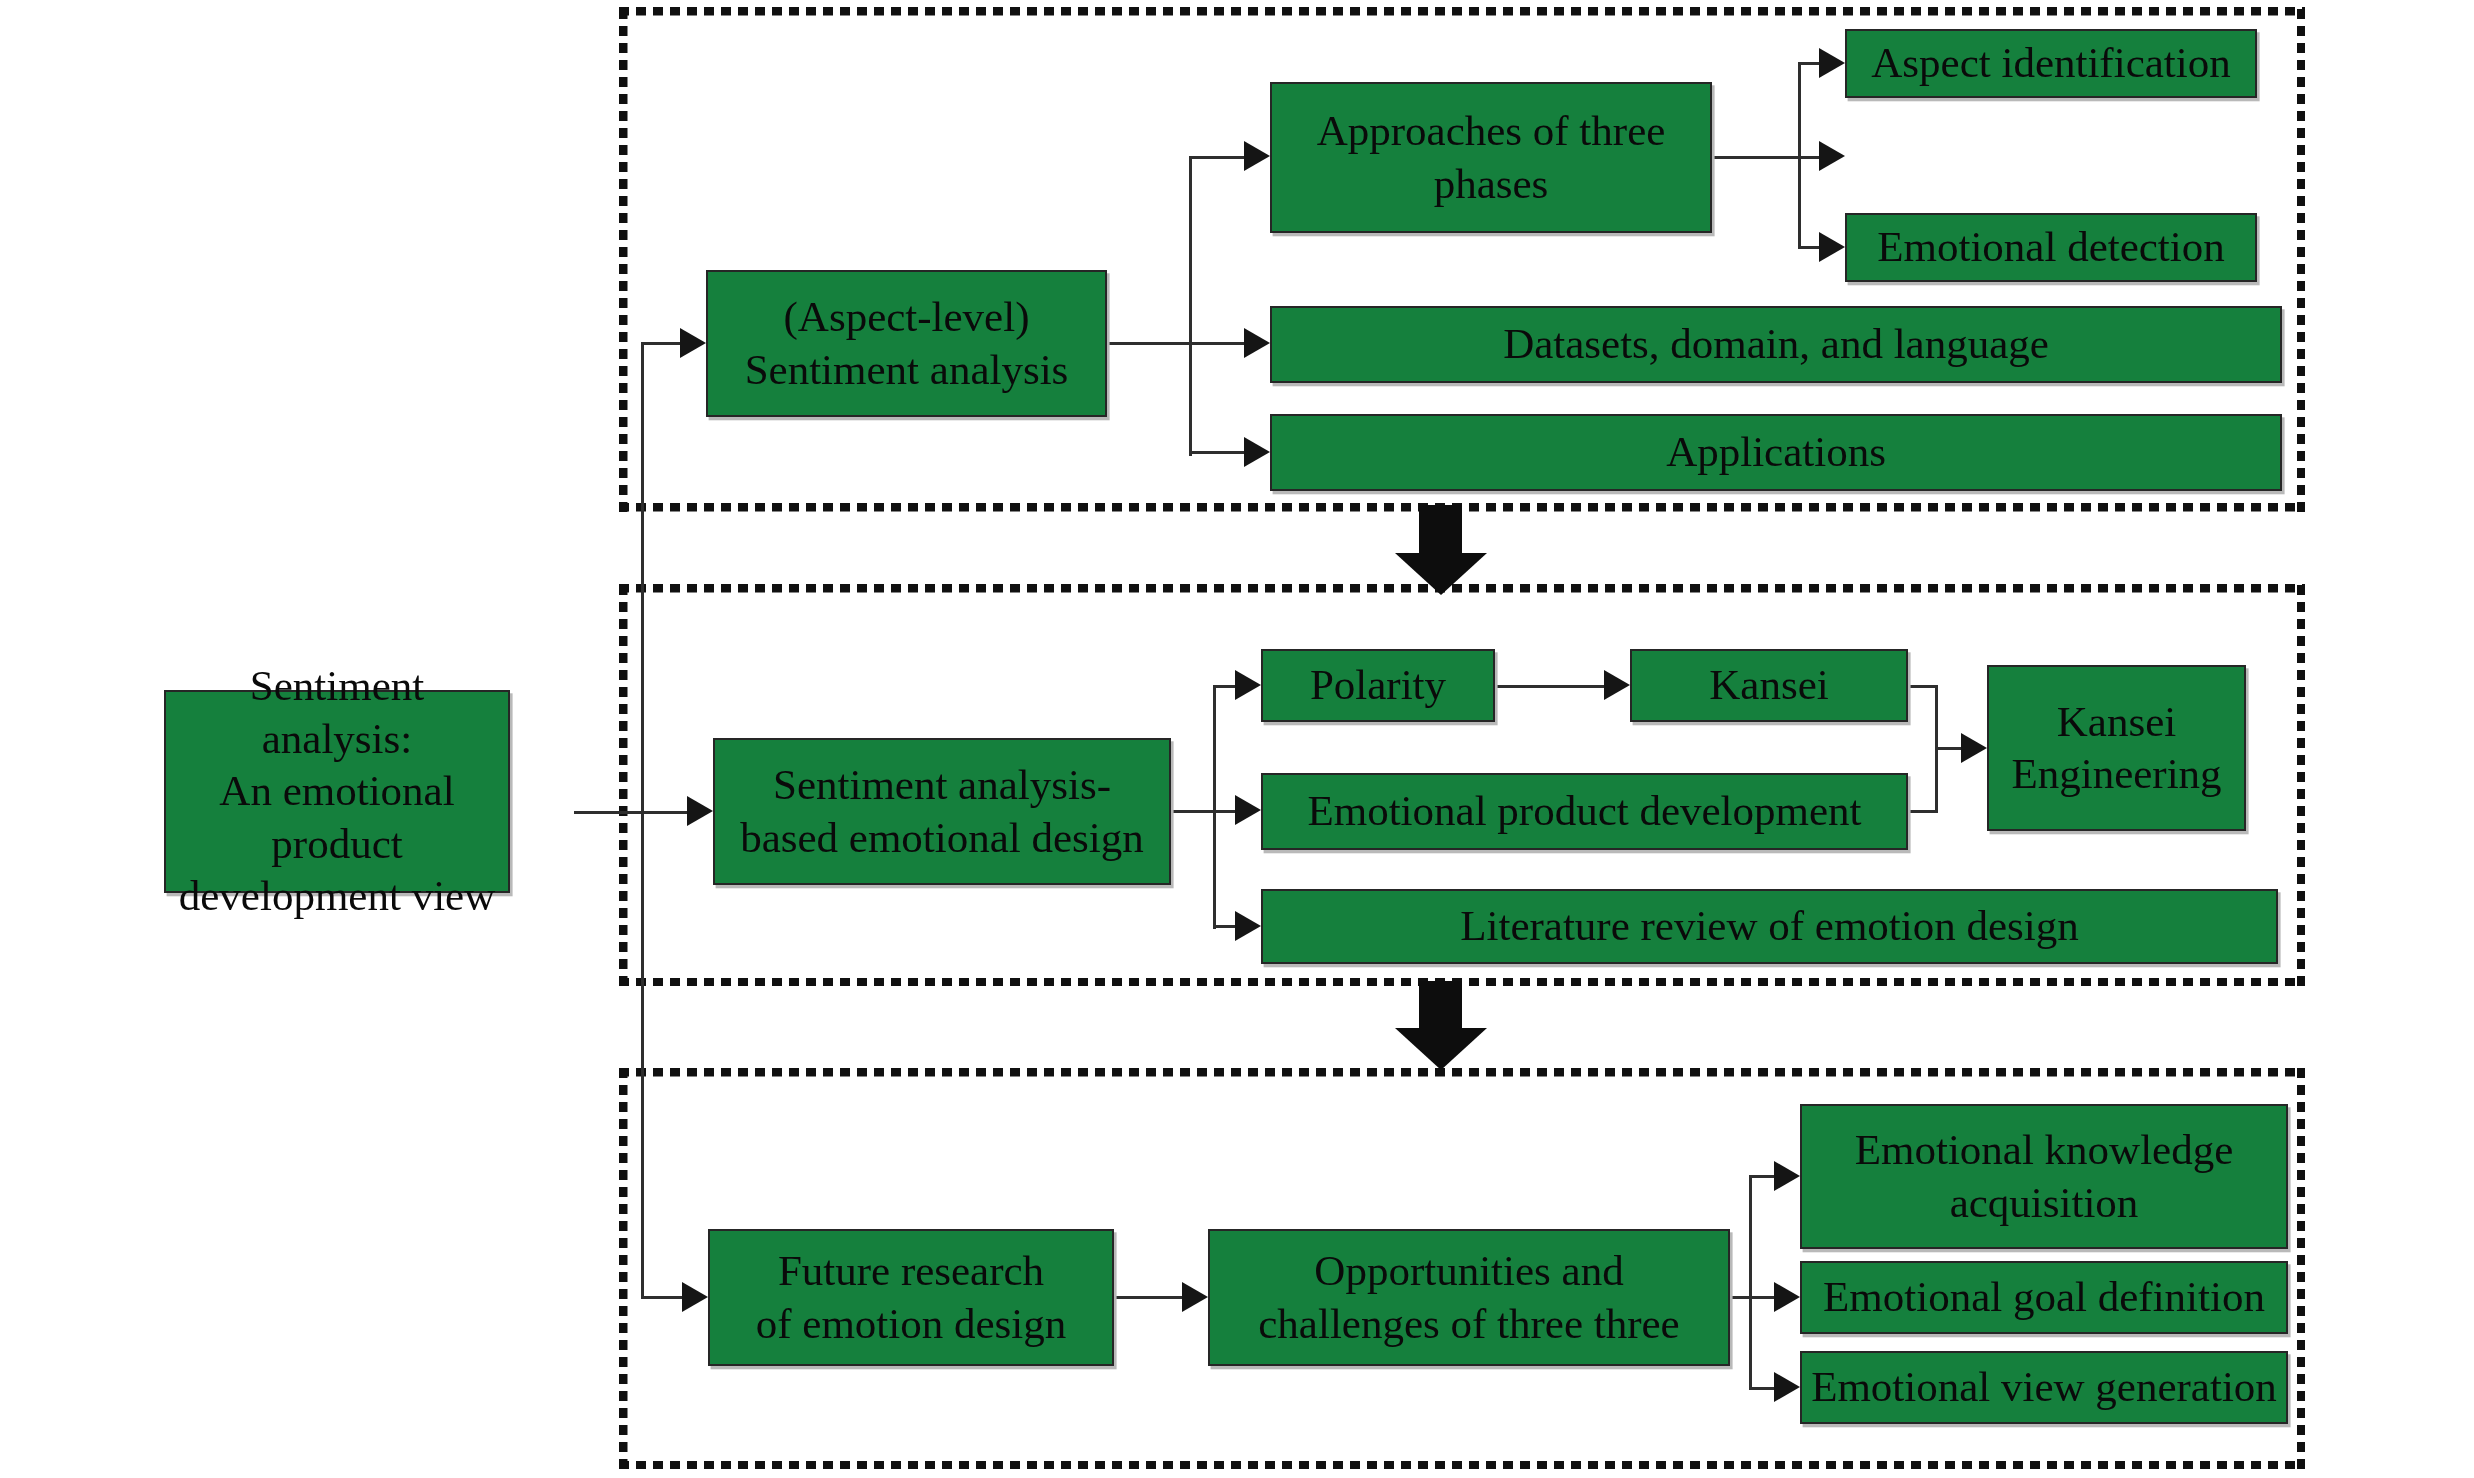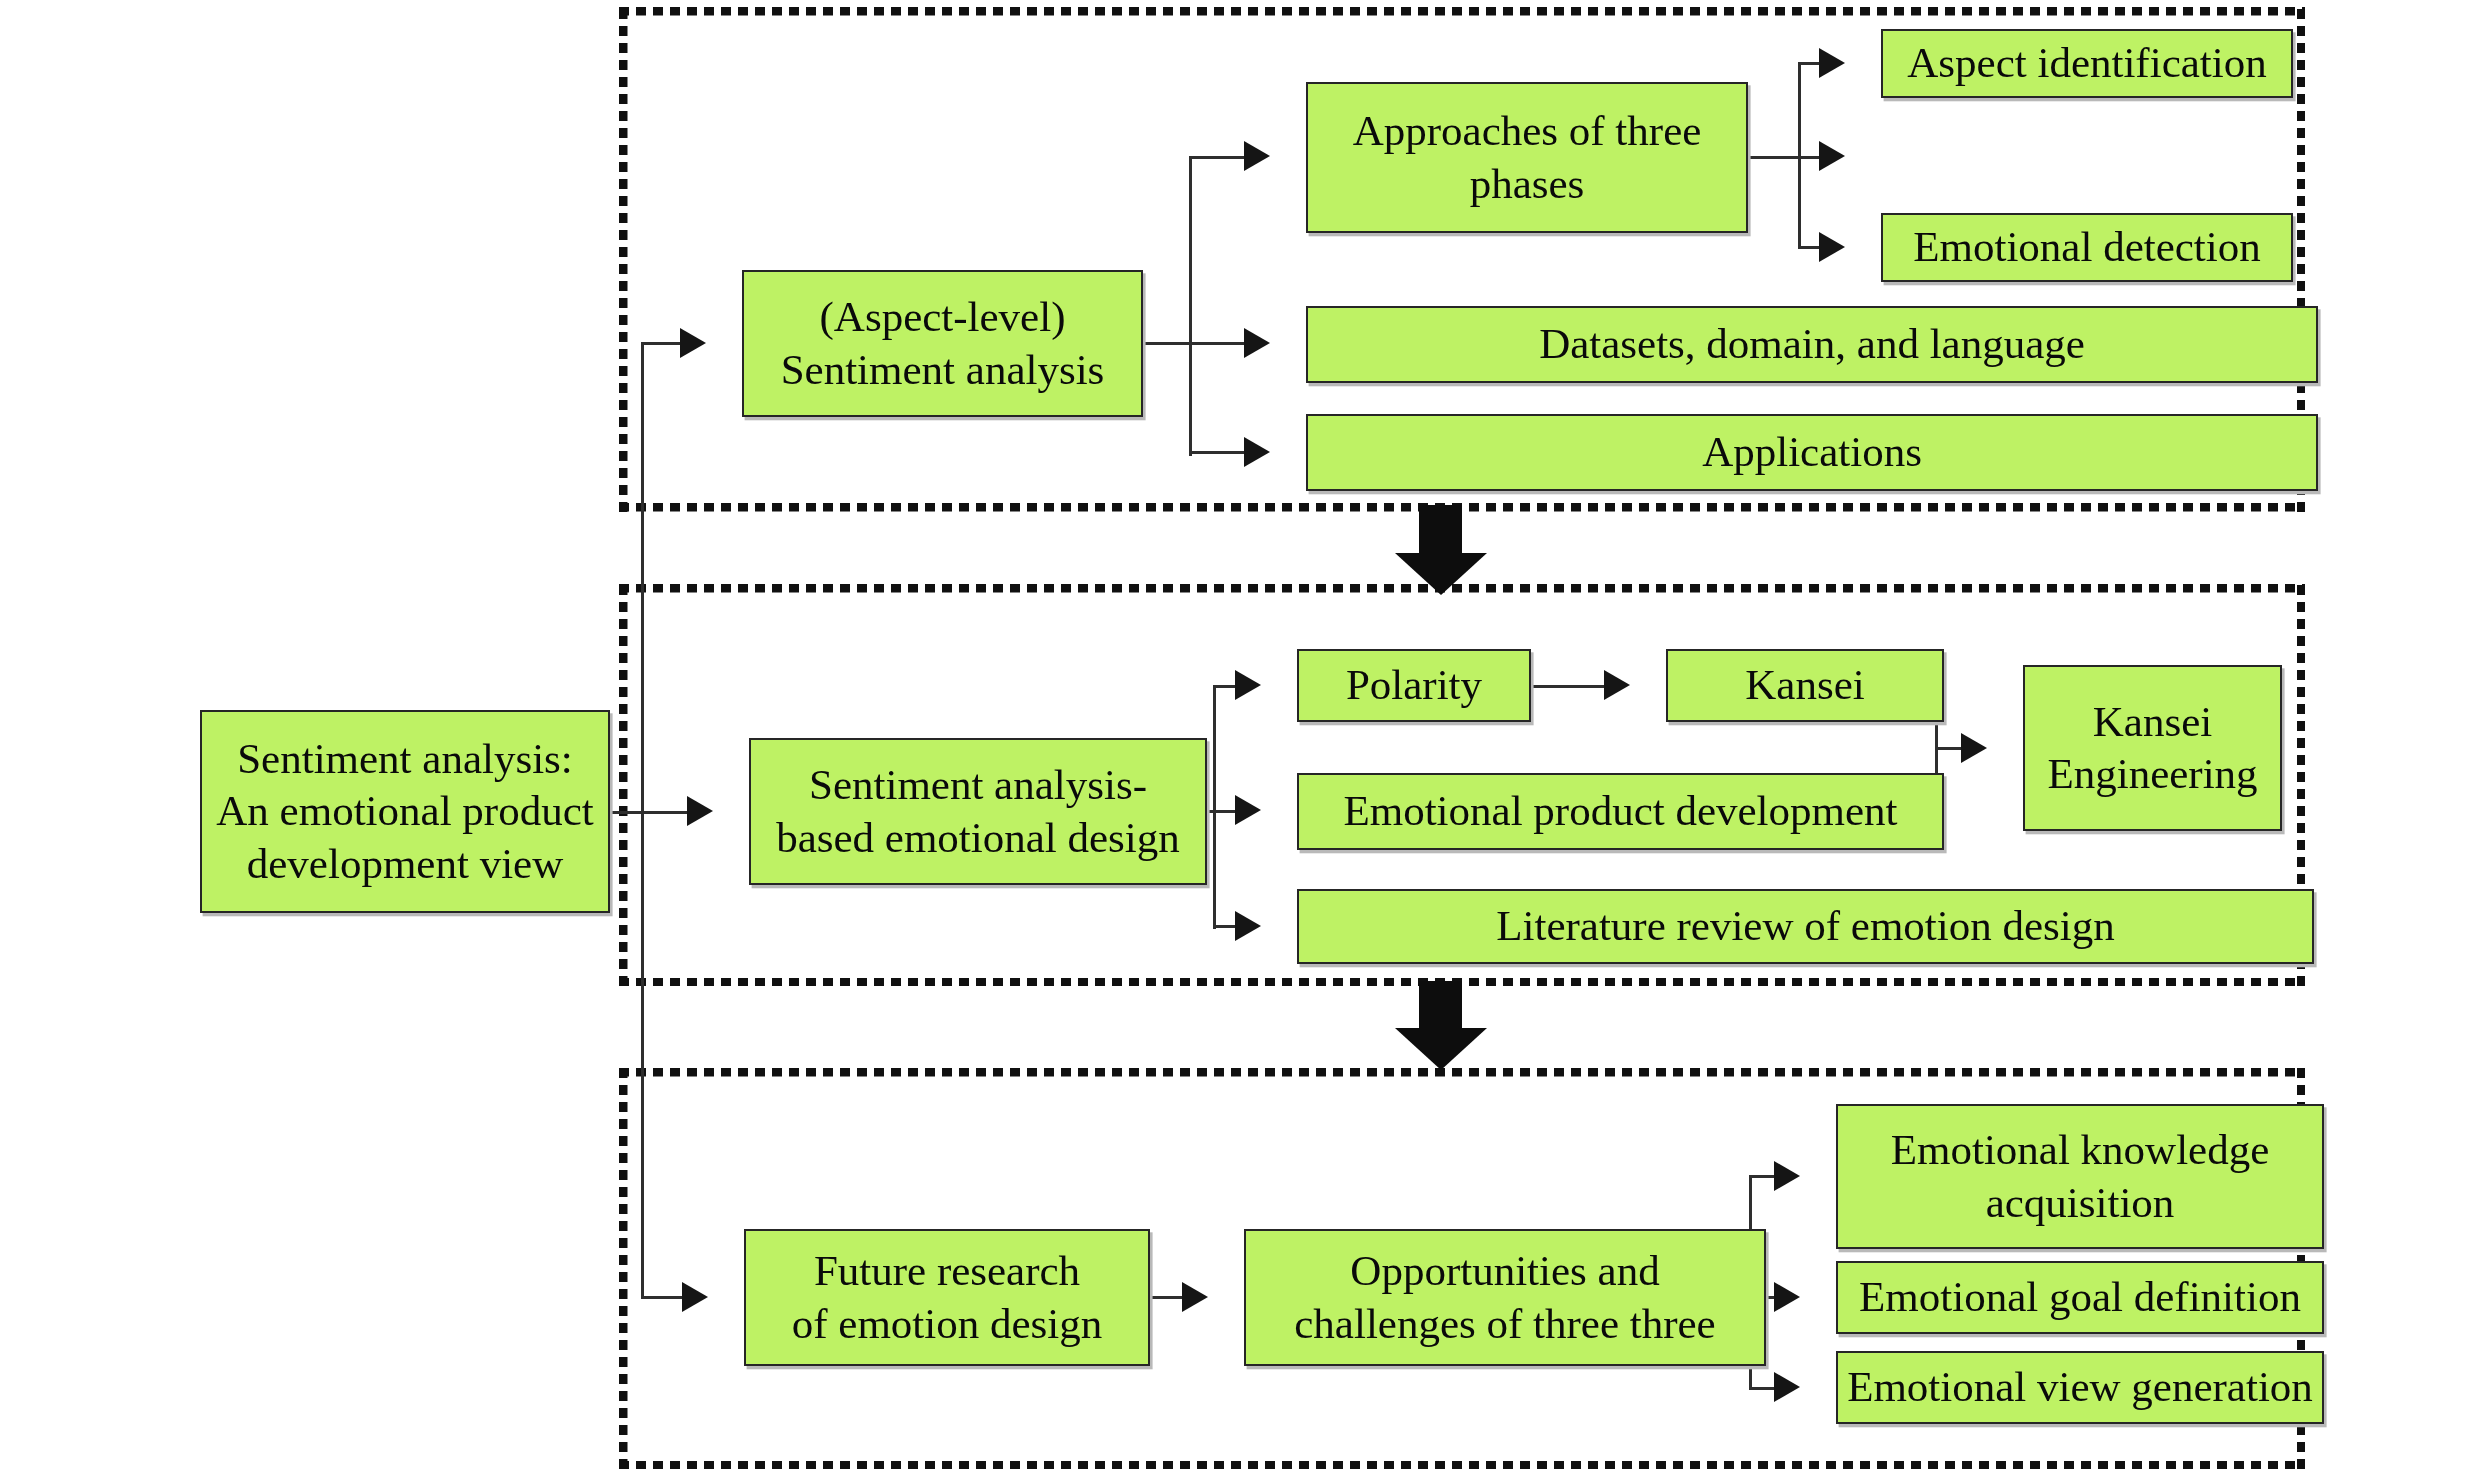--- a/index.html
+++ b/index.html
@@ -20,10 +20,10 @@
   }
   
   .node{
-    position:absolute;background:#bef264;border:2.6px solid #262626;
+    position:absolute;background:#15803d;border:2.6px solid #262626;
     box-shadow:2.6px 3.3px 0 #b9b9b9;
     display:flex;align-items:center;justify-content:center;text-align:center;
-    box-sizing:border-box;z-index:3;margin-left:36px;
+    box-sizing:border-box;z-index:3;
   }
   .lbl{white-space:pre-line;font-size:43px;line-height:1.22;display:block;padding:0 6.5px;}
   

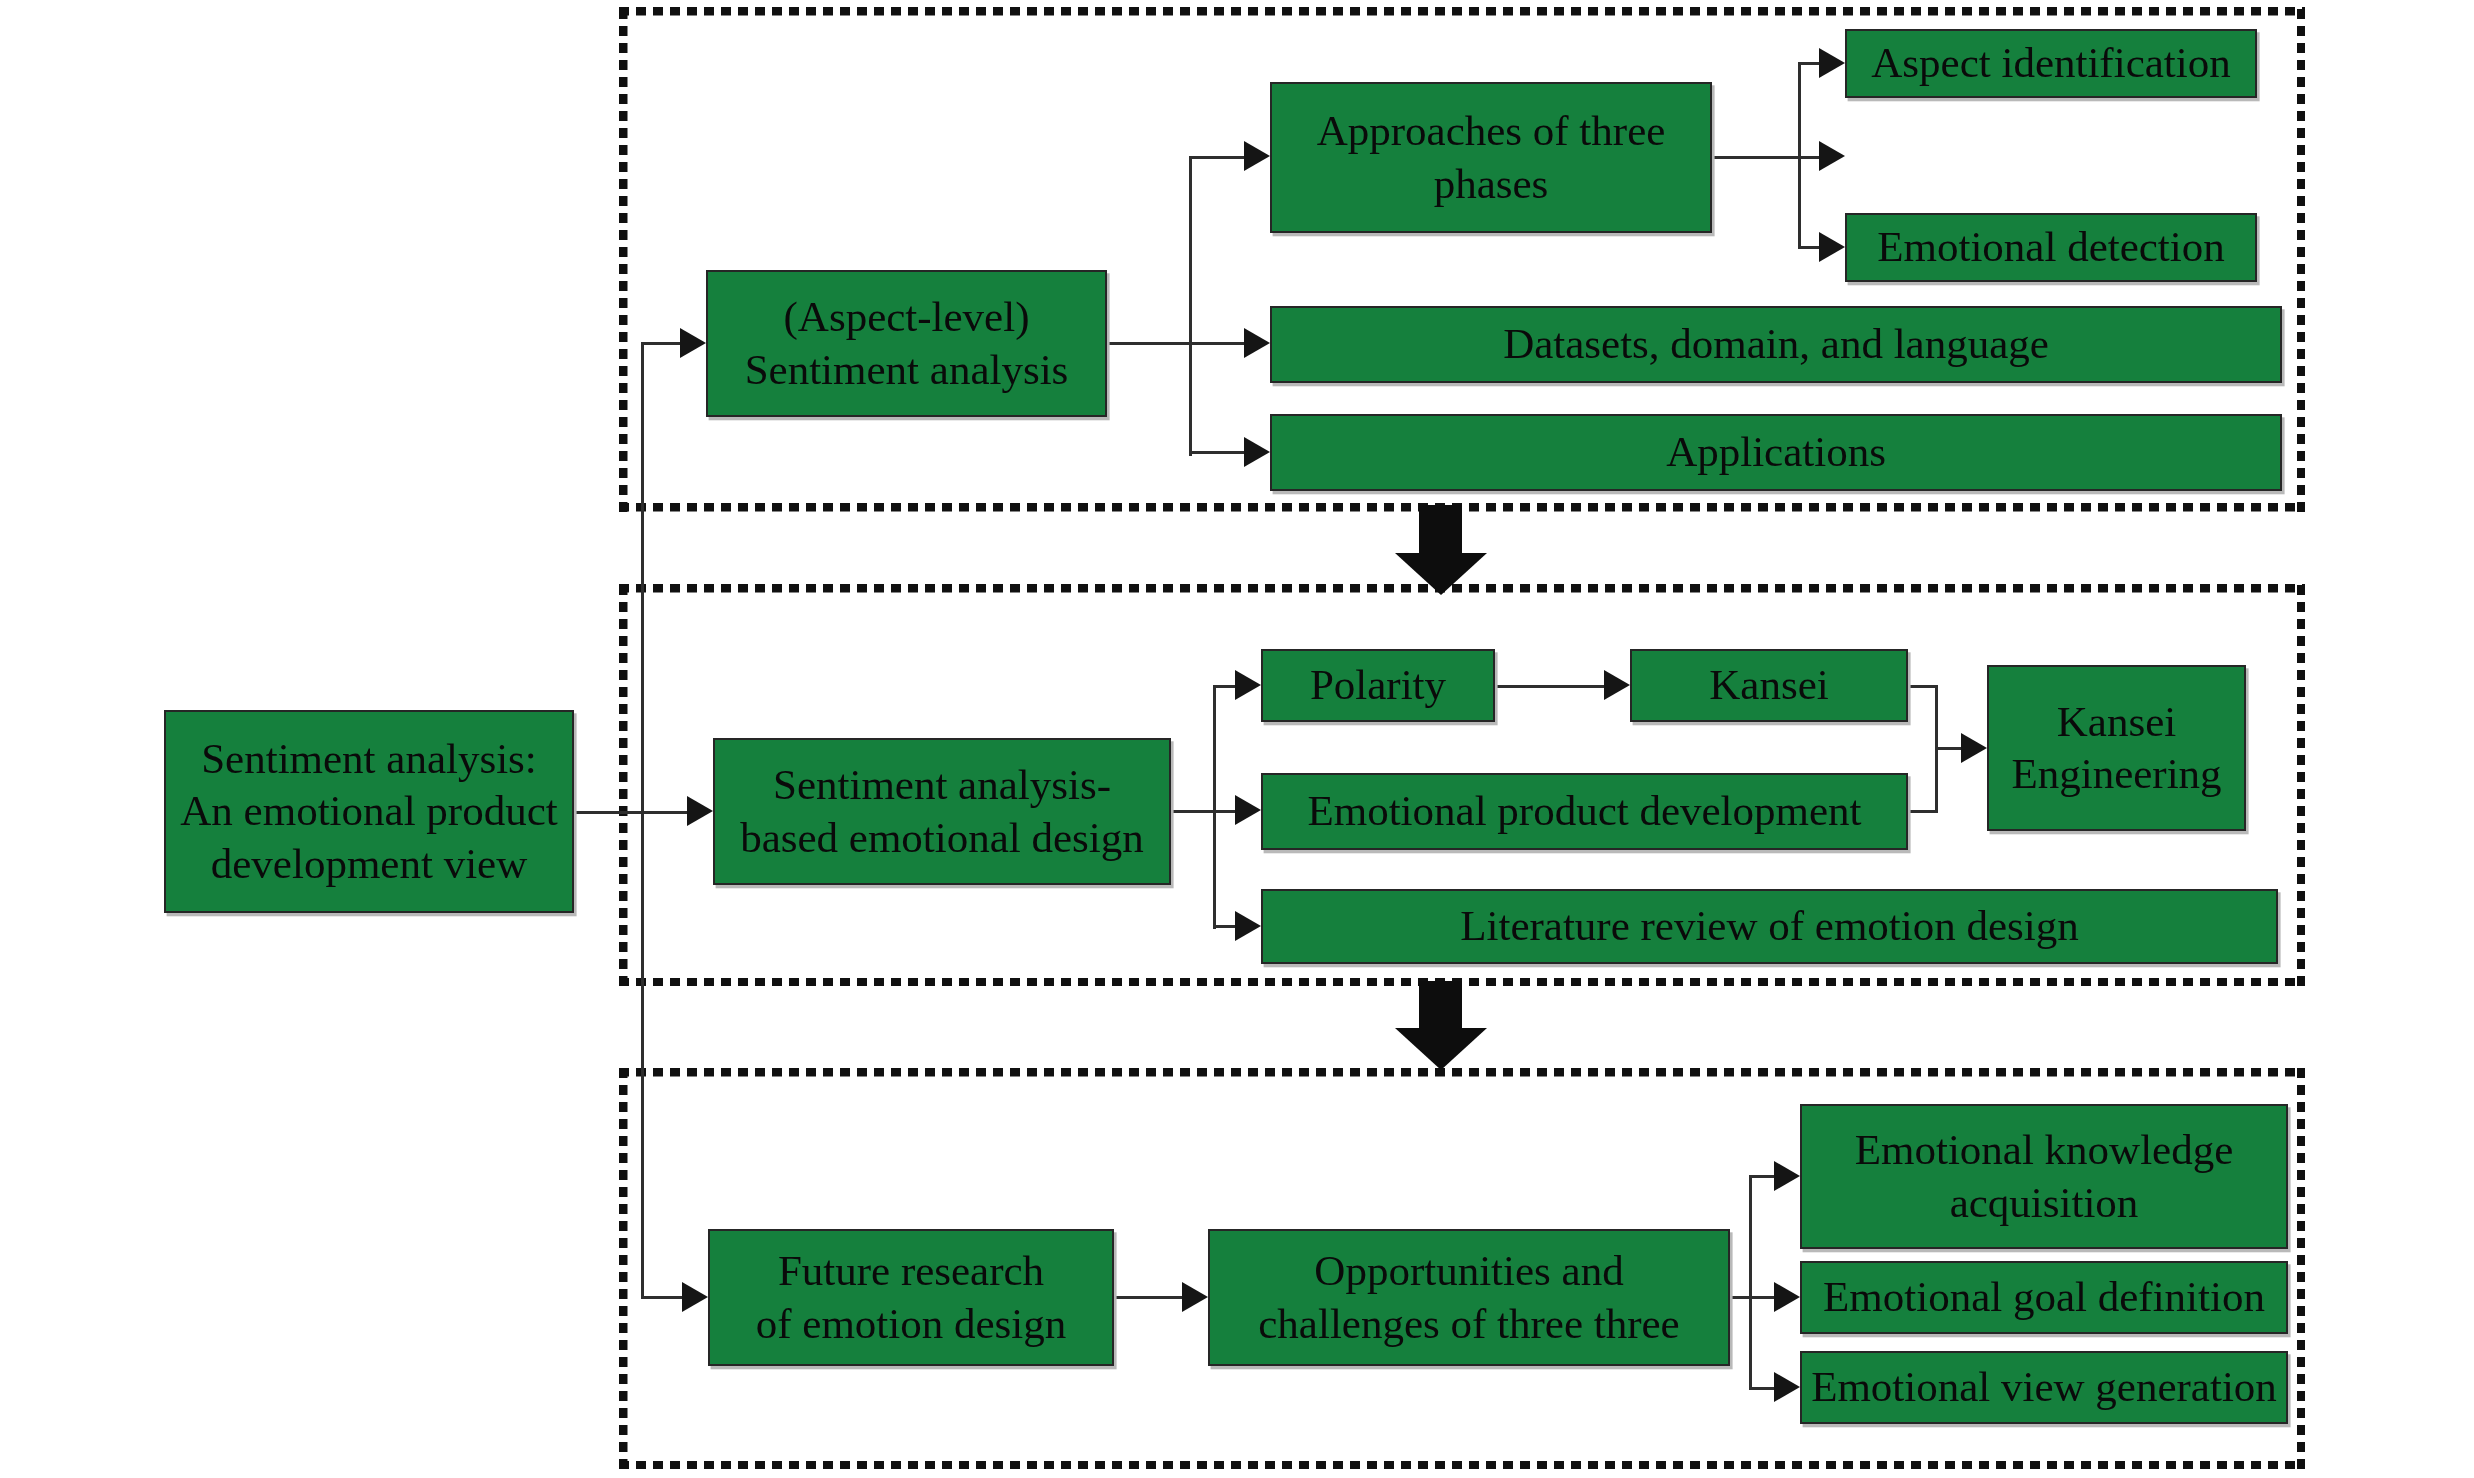--- a/index.html
+++ b/index.html
@@ -47,7 +47,7 @@
   <div class="frame" style="left:619px;top:584px;width:1686px;height:402px"></div>
   <div class="frame" style="left:619px;top:1068px;width:1686px;height:401px"></div>
 
-  <div class="node" style="left:164px;top:710px;width:410px;height:203px">
+  <div class="node" style="left:164px;top:690px;width:346px;height:203px">
     <span class="lbl">Sentiment analysis:
 An emotional product
 development view</span>

